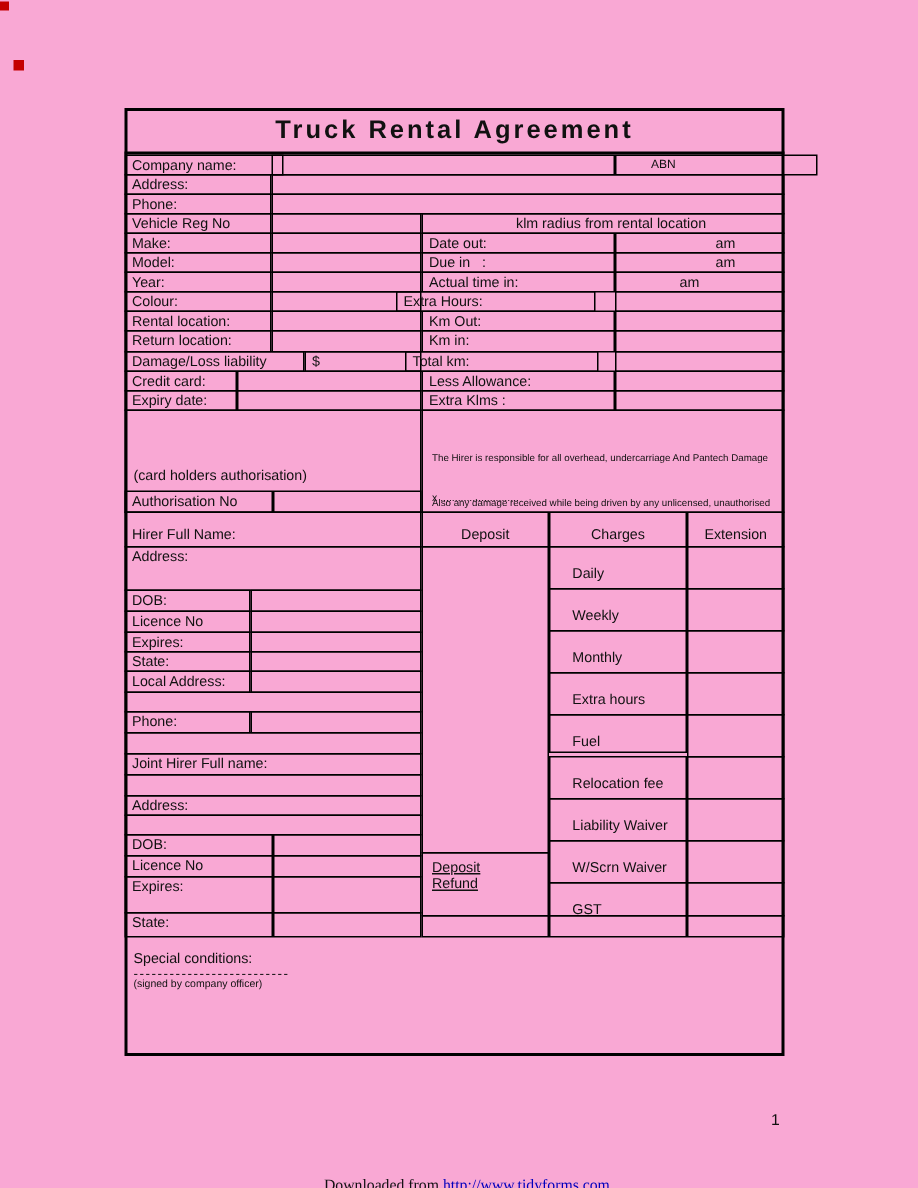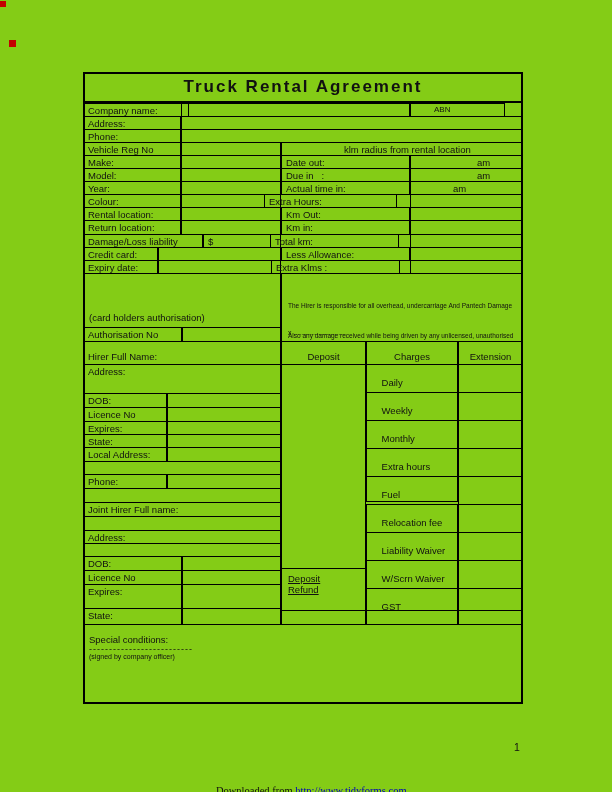--- a/index.html
+++ b/index.html
@@ -3,7 +3,7 @@
 <meta charset="utf-8">
 <style>
   html,body{margin:0;padding:0;background:#fff;}
-  .page{position:relative;width:612px;height:792px;background:#84cc16;
+  .page{position:relative;width:612px;height:792px;background:#f9a8d4;
         font-family:"Liberation Sans",sans-serif;color:#111;overflow:hidden;}
   .c{position:absolute;box-sizing:border-box;border:1px solid #000;
      font-size:9.5px;line-height:11px;padding:1px 0 0 4px;white-space:pre;overflow:hidden;}

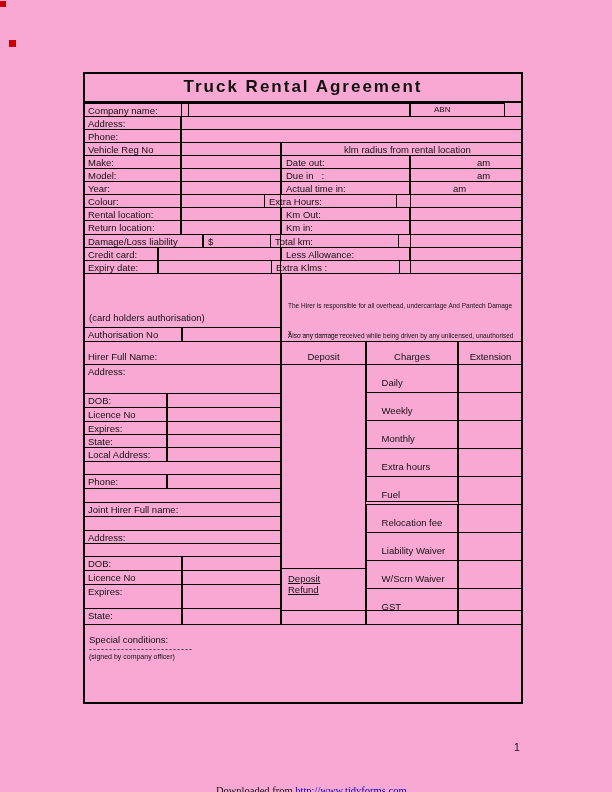--- a/index.html
+++ b/index.html
@@ -33,7 +33,7 @@
 
   <div class="c" style="left:83px;top:103px;width:106px;height:14px;">Company name:</div>
   <div class="c" style="left:181px;top:103px;width:229px;height:14px;"></div>
-  <div class="c small" style="left:410px;top:103px;width:95px;height:14px;padding-left:23px;">ABN</div>
+  <div class="c small" style="left:410px;top:103px;width:135px;height:14px;padding-left:23px;">ABN</div>
 
   <div class="c" style="left:83px;top:116px;width:98px;height:14px;">Address:</div>
   <div class="c" style="left:181px;top:116px;width:342px;height:14px;"></div>

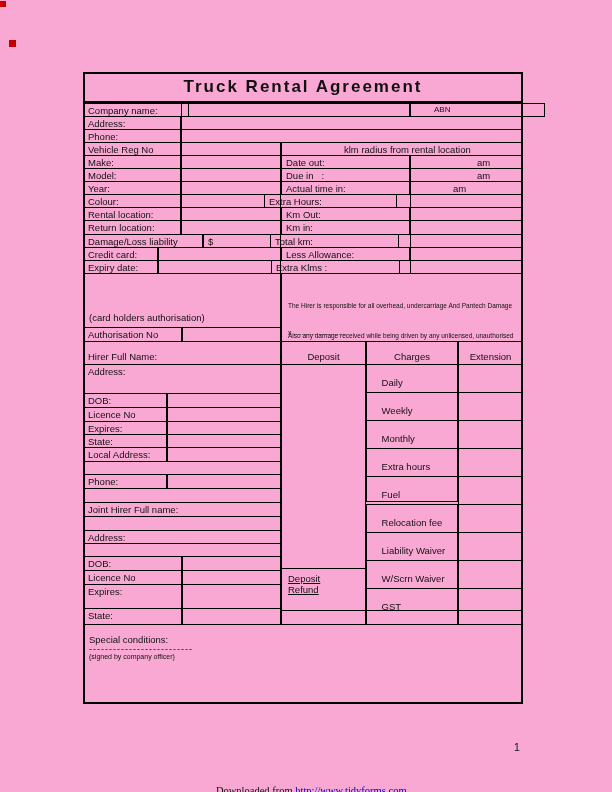--- a/index.html
+++ b/index.html
@@ -98,7 +98,7 @@
 
   <div class="c" style="left:83px;top:260px;width:75px;height:14px;">Expiry date:</div>
   <div class="c" style="left:158px;top:260px;width:123px;height:14px;"></div>
-  <div class="c" style="left:271px;top:260px;width:129px;height:14px;">Extra Klms :</div>
+  <div class="c" style="left:281px;top:260px;width:129px;height:14px;">Extra Klms :</div>
   <div class="c" style="left:410px;top:260px;width:113px;height:14px;"></div>
 
   <div class="c" style="left:83px;top:273px;width:198px;height:69px;padding:0;">

